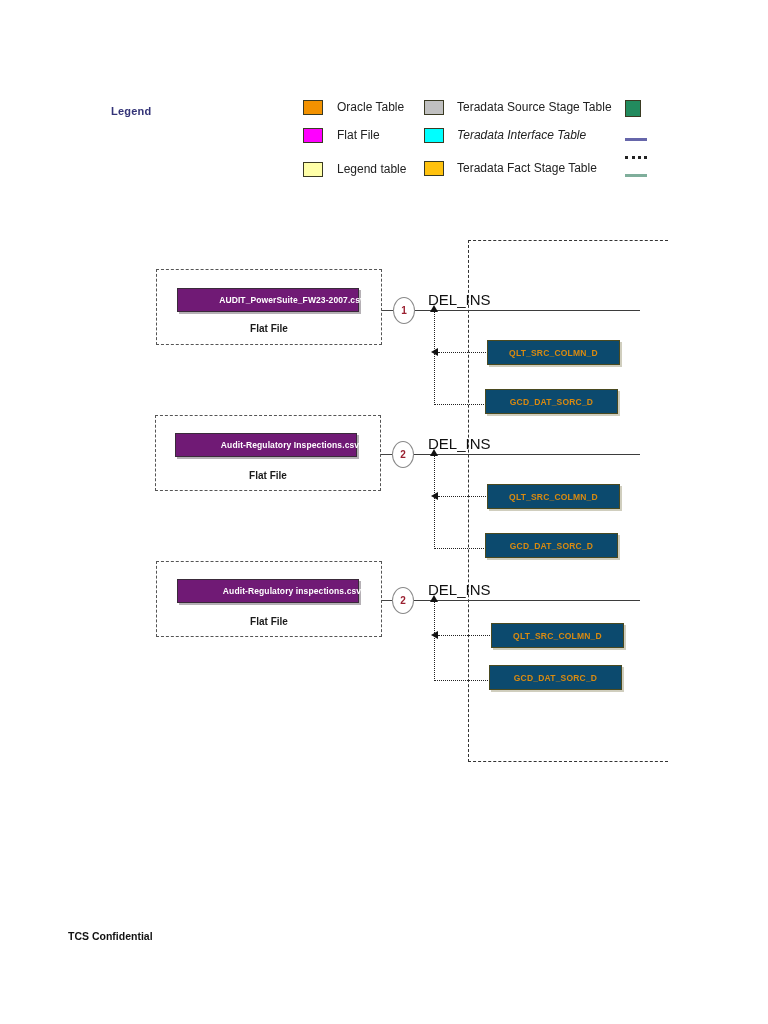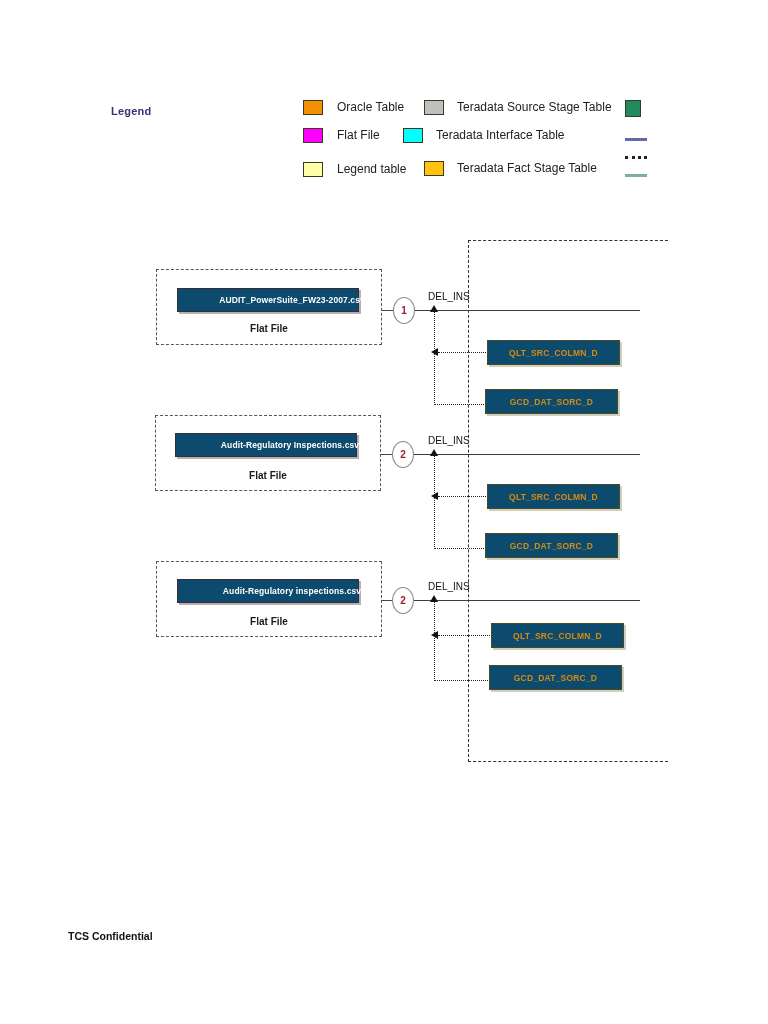--- a/index.html
+++ b/index.html
@@ -239,7 +239,7 @@
       <div class="swatch" style="background:#c0c0c0;"></div>
       <div class="legend-label">Teradata Source Stage Table</div>
     </div>
-    <div class="legend-row" style="left:403px; top:127px;">
+    <div class="legend-row" style="left:424px; top:127px;font-style:italic;">
       <div class="swatch" style="background:#00ffff;"></div>
       <div class="legend-label">Teradata Interface Table</div>
     </div>

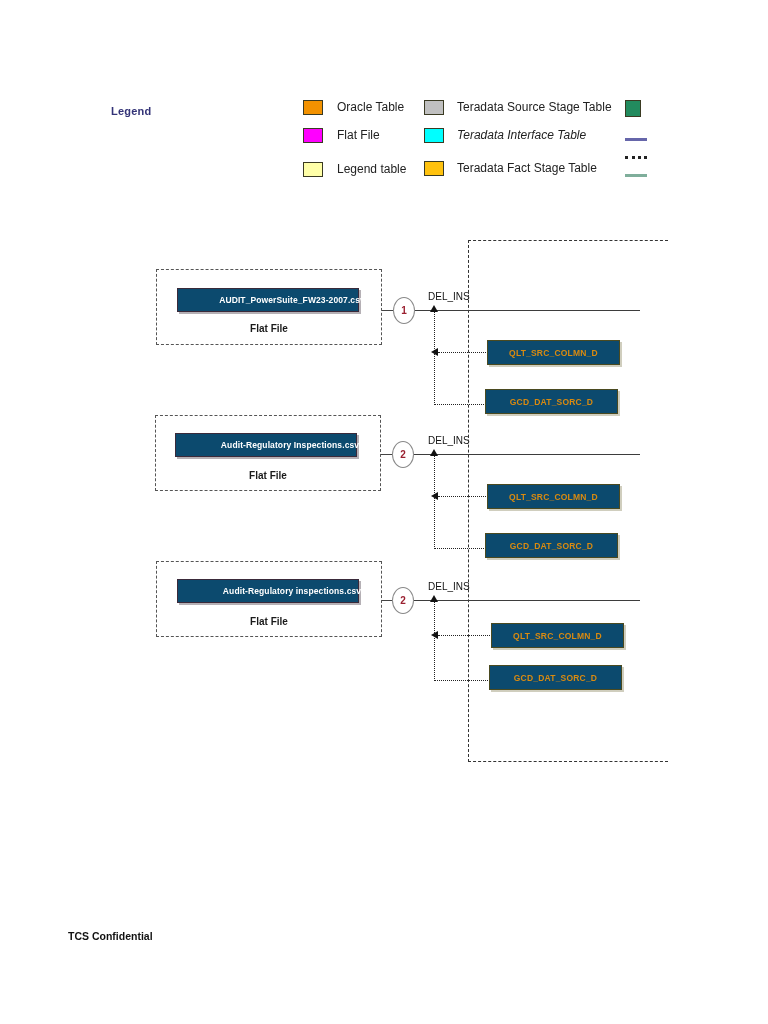--- a/index.html
+++ b/index.html
@@ -72,7 +72,7 @@
   }
   .file-box {
     position: absolute;
-    background: #0c4a6e;
+    background: #701a75;
     border: 1.5px solid #3a2a3a;
     box-sizing: border-box;
     box-shadow: 2px 2px 0 rgba(90,80,90,.45);

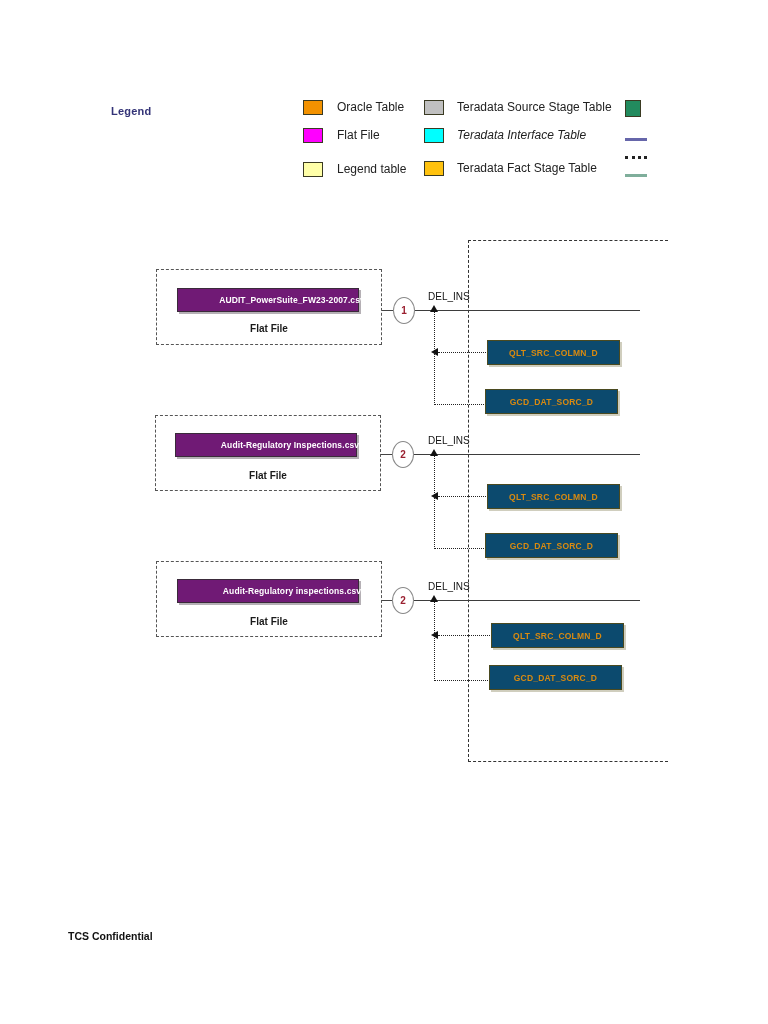--- a/index.html
+++ b/index.html
@@ -134,7 +134,7 @@
   }
   .flow-label {
     position: absolute;
-    font-size: 10px;
+    font-size: 15px;
     color: #111111;
     white-space: nowrap;
   }

